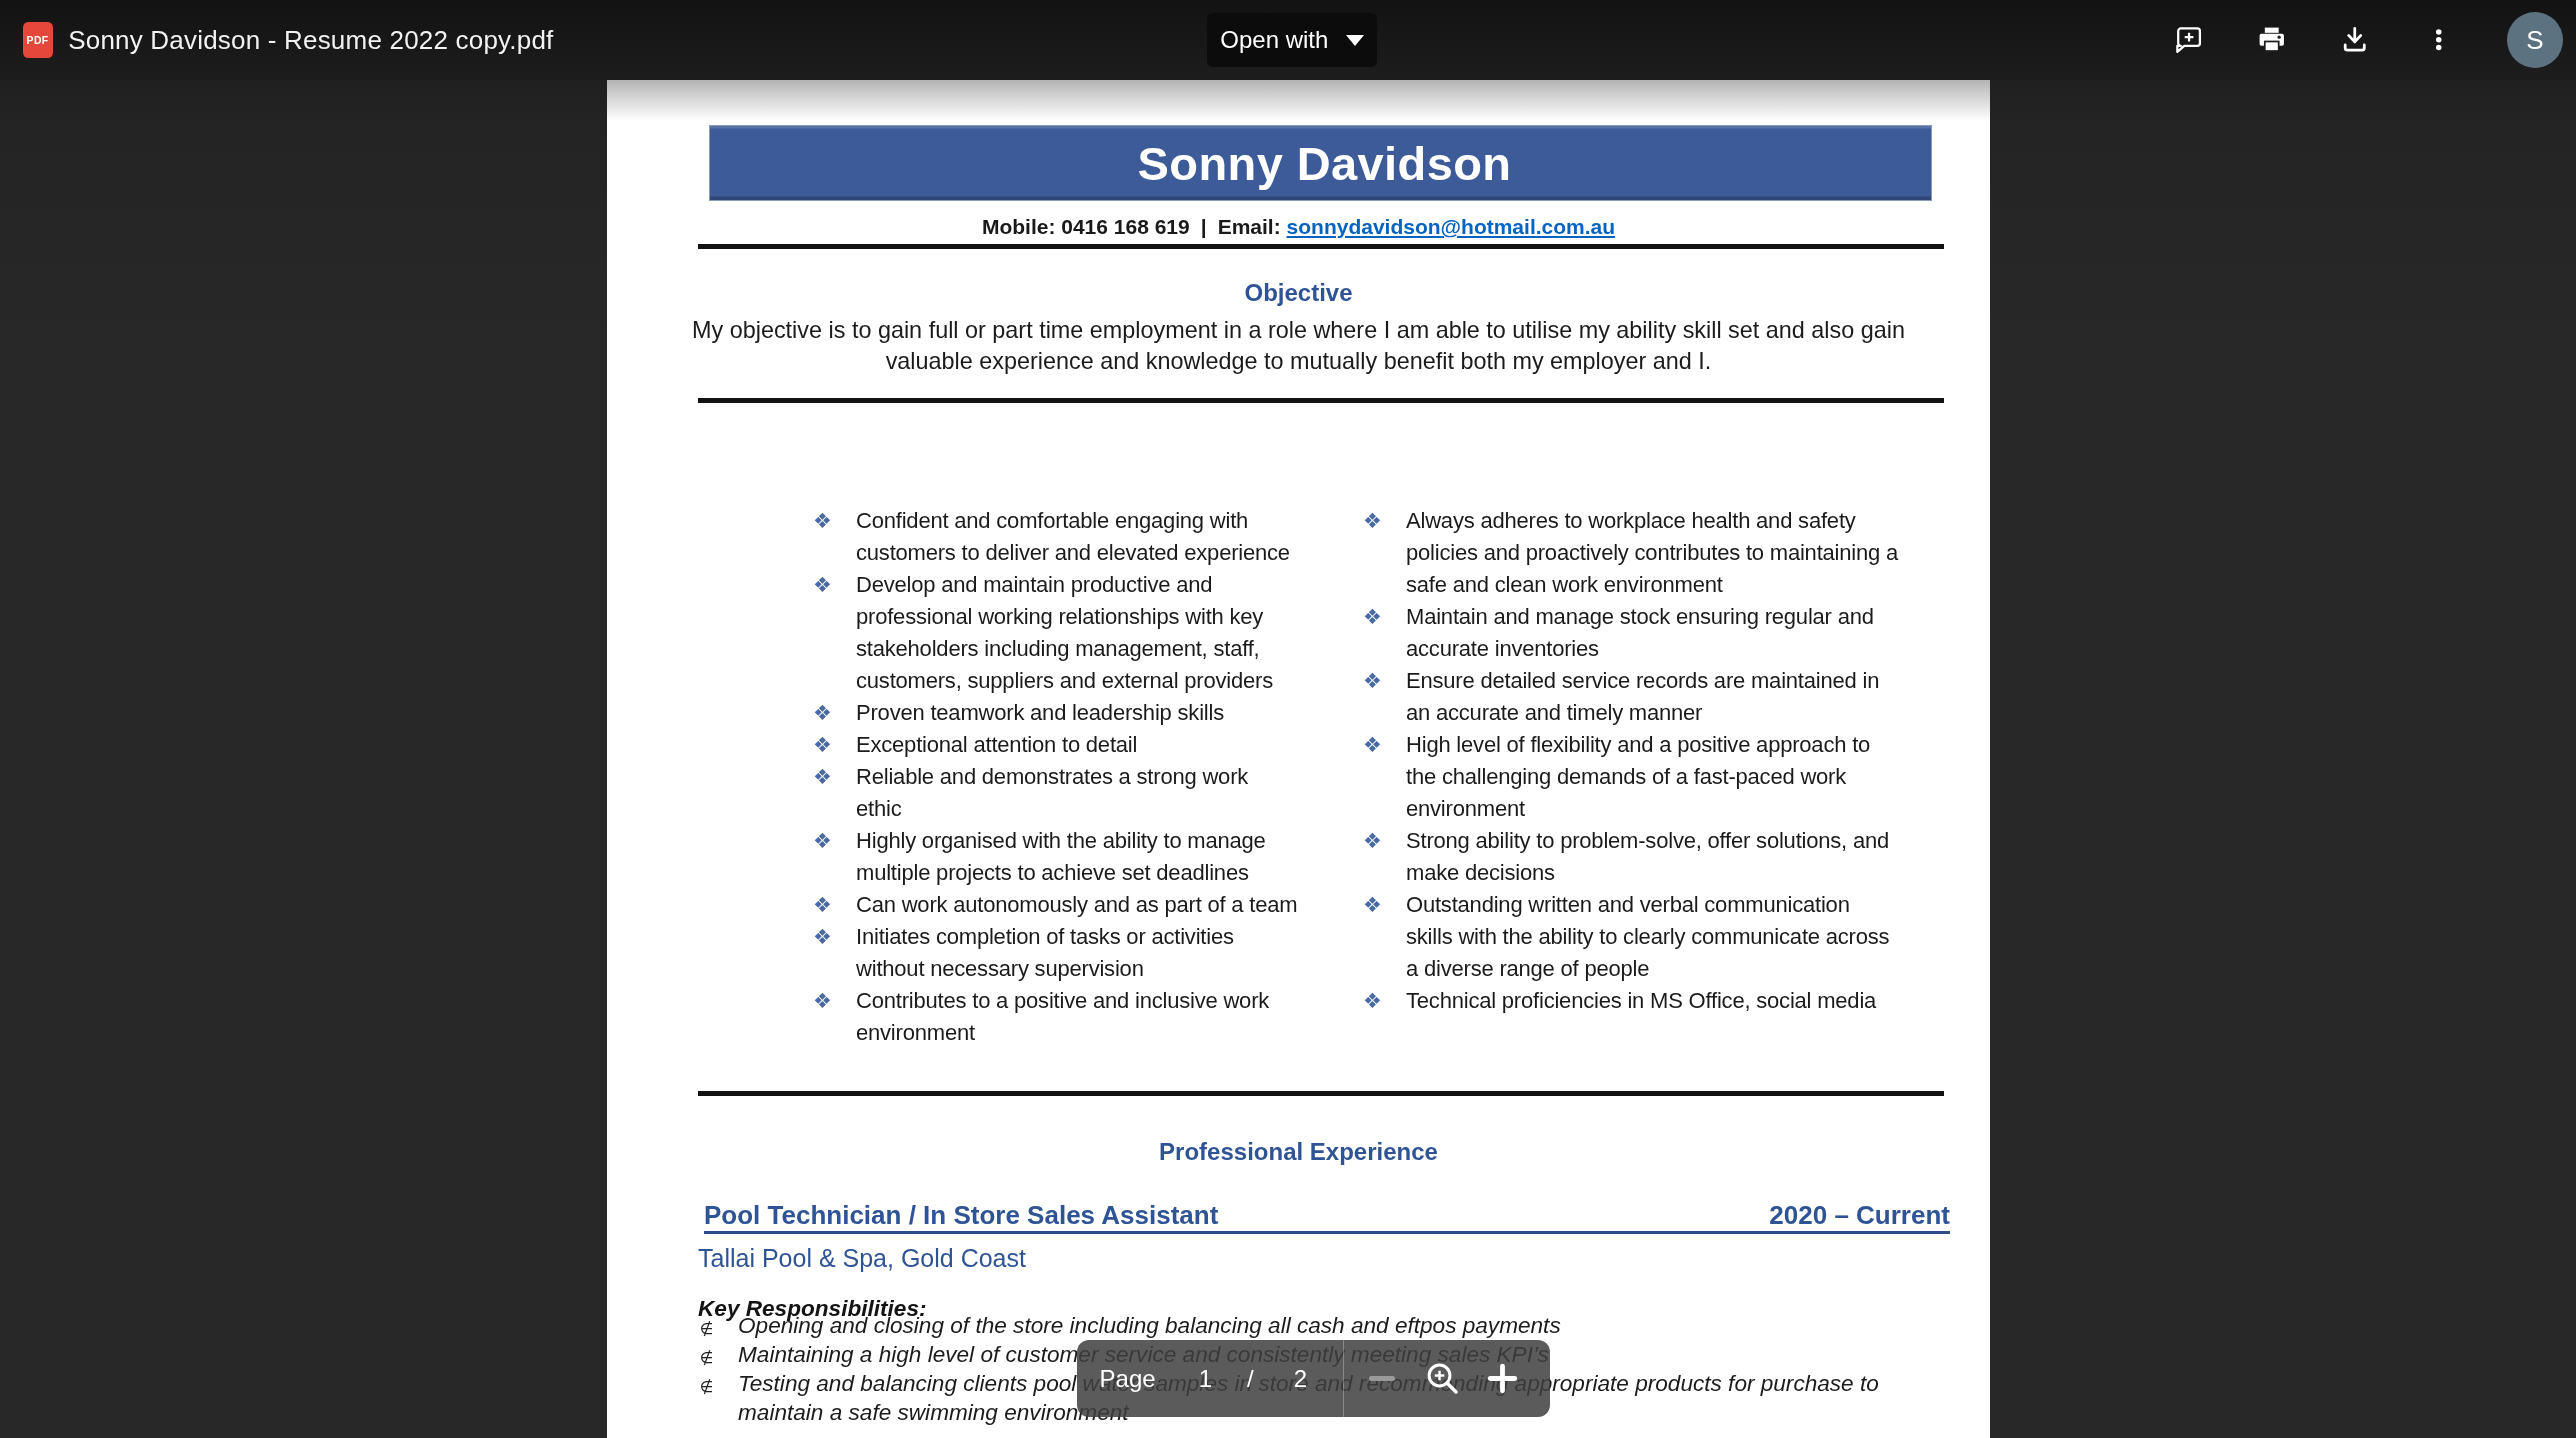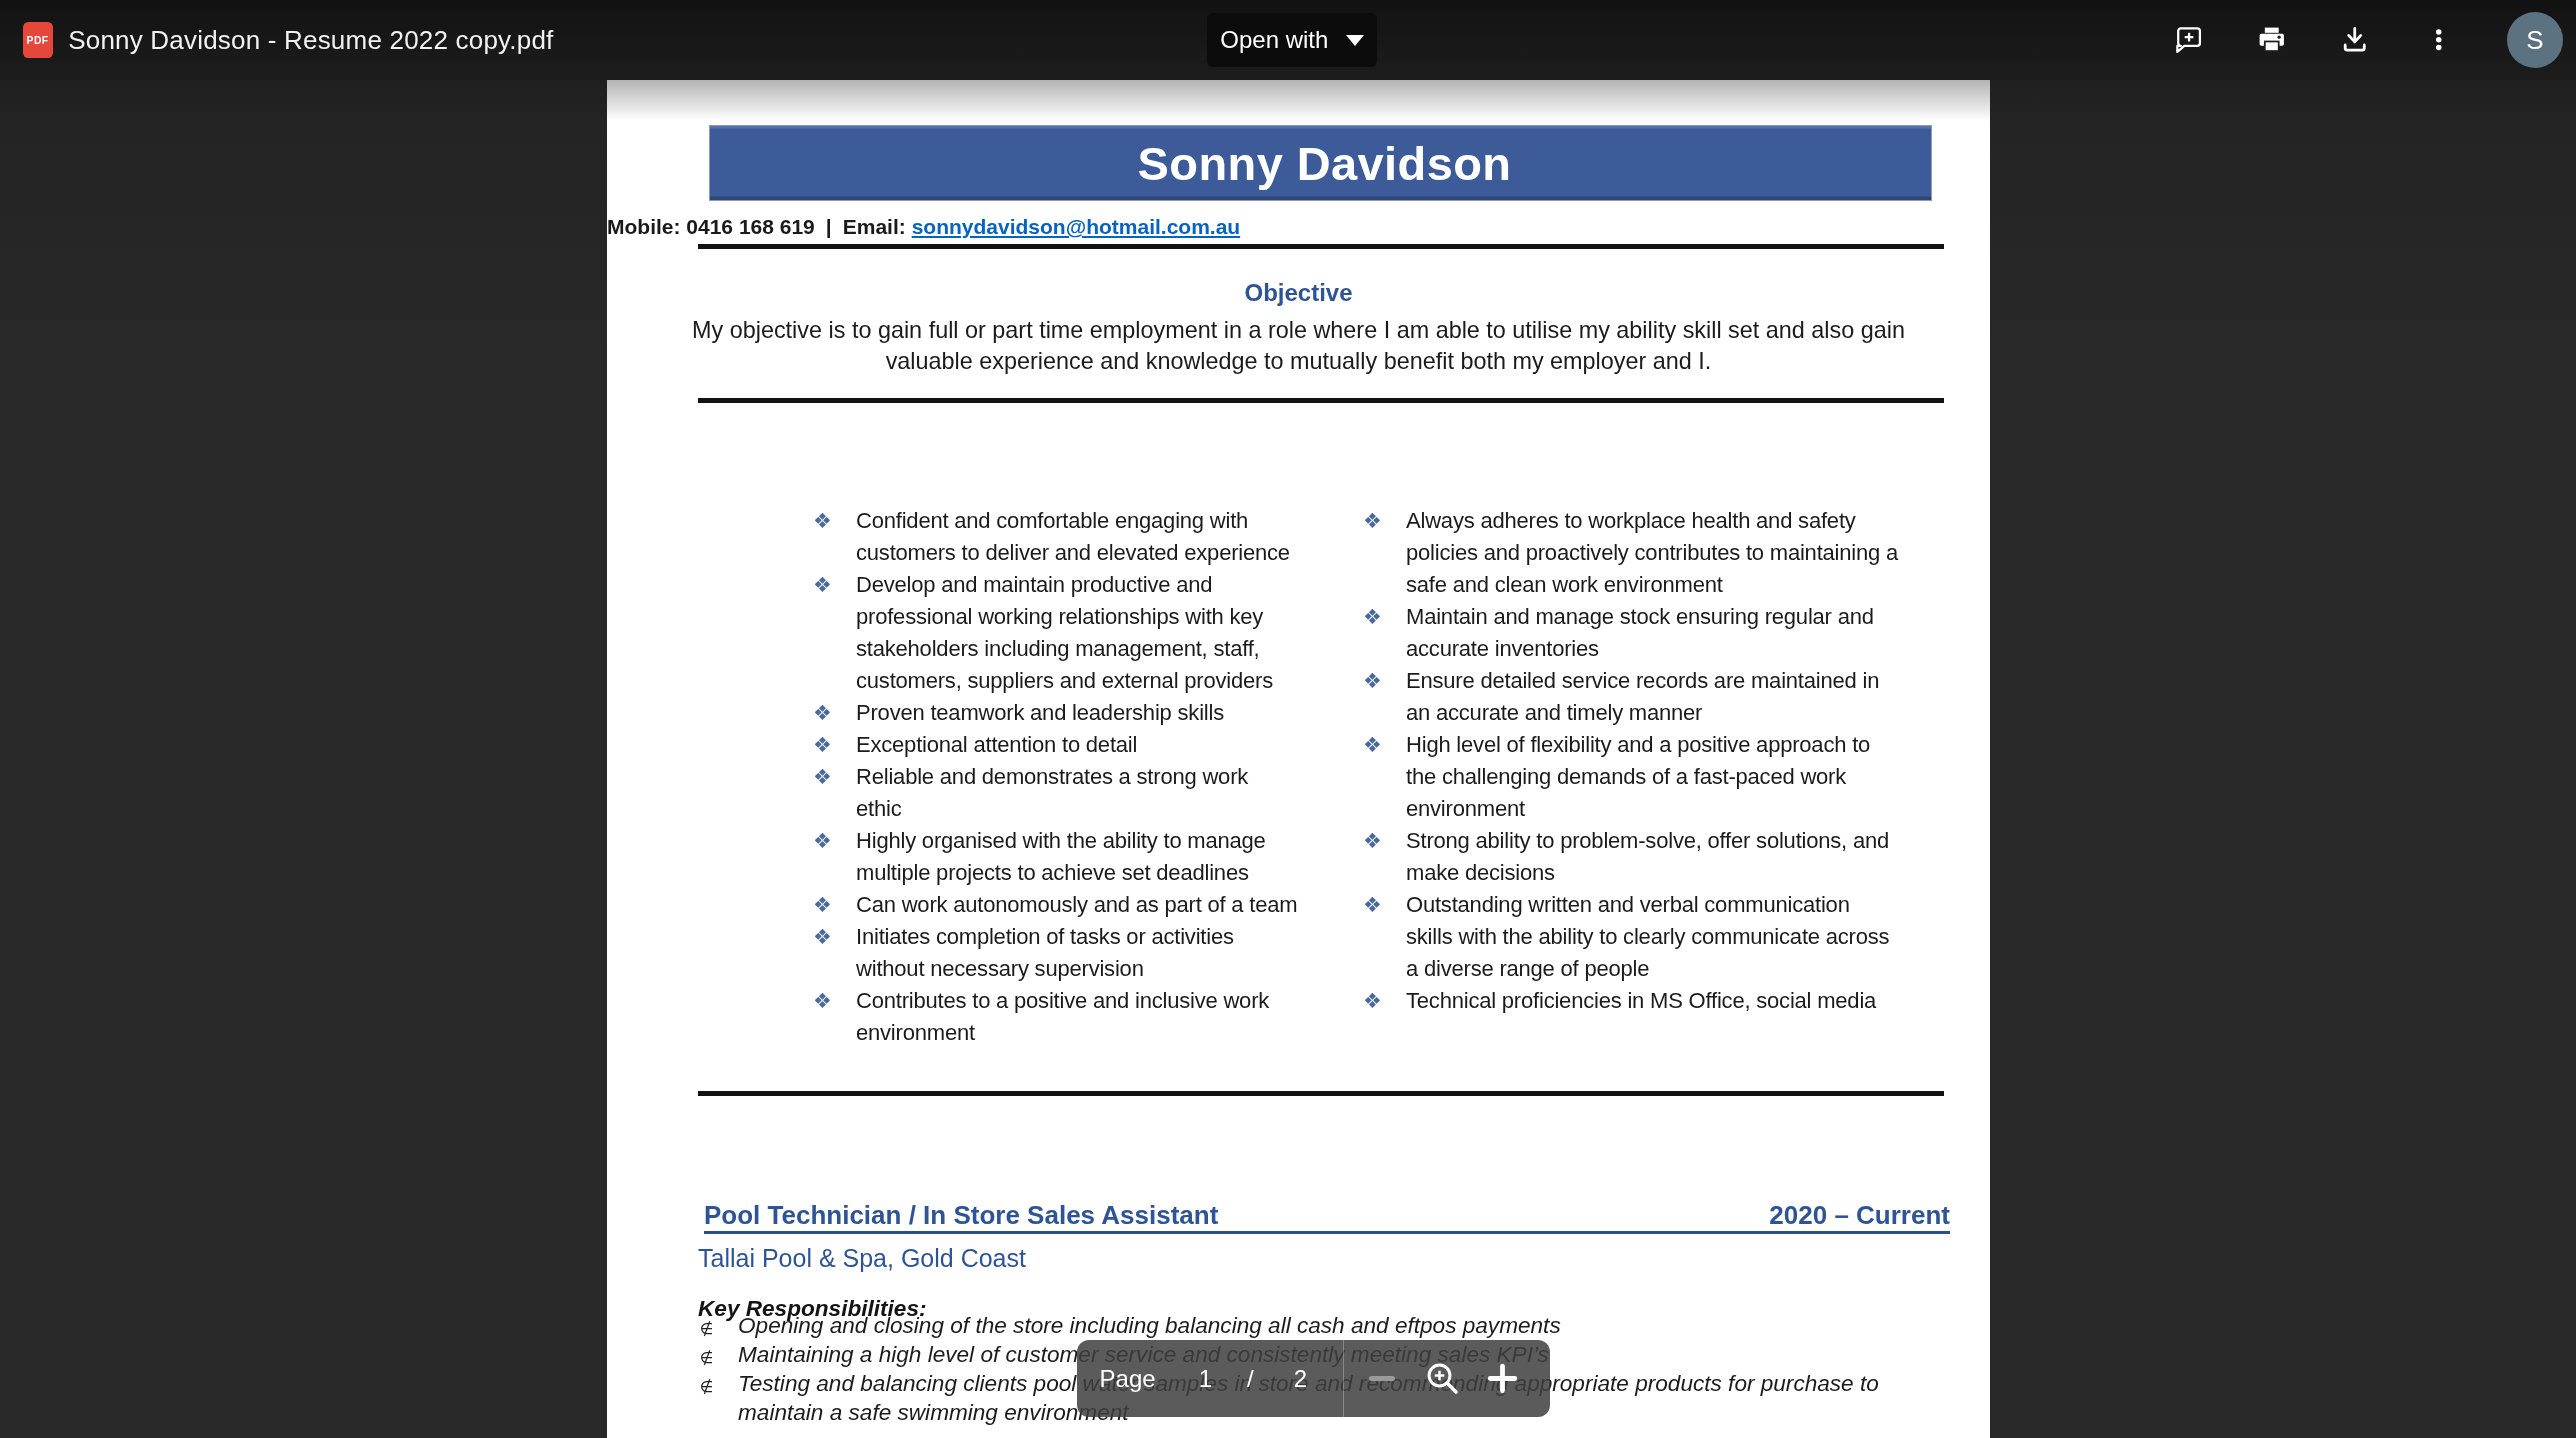--- a/index.html
+++ b/index.html
@@ -41,7 +41,7 @@
             box-shadow:inset 0 2.6px 0 rgba(255,255,255,.15), inset 0 -3.5px 0 rgba(0,0,0,.22);
             display:flex; align-items:center; justify-content:center;padding-left:8px; }
   .banner-name { color:#ffffff; font-size:47px; font-weight:bold; letter-spacing:0.4px; }
-  .contact { position:absolute; left:0; top:144px; width:100%; text-align:left;
+  .contact { position:absolute; left:0; top:144px; width:100%; text-align:center;
              font-size:21px; font-weight:600; color:#1a1a1a; }
   .contact a { color:#0563c1; text-decoration:underline; font-weight:600; }
   .contact .sep { font-weight:bold; padding:0 5.2px; }

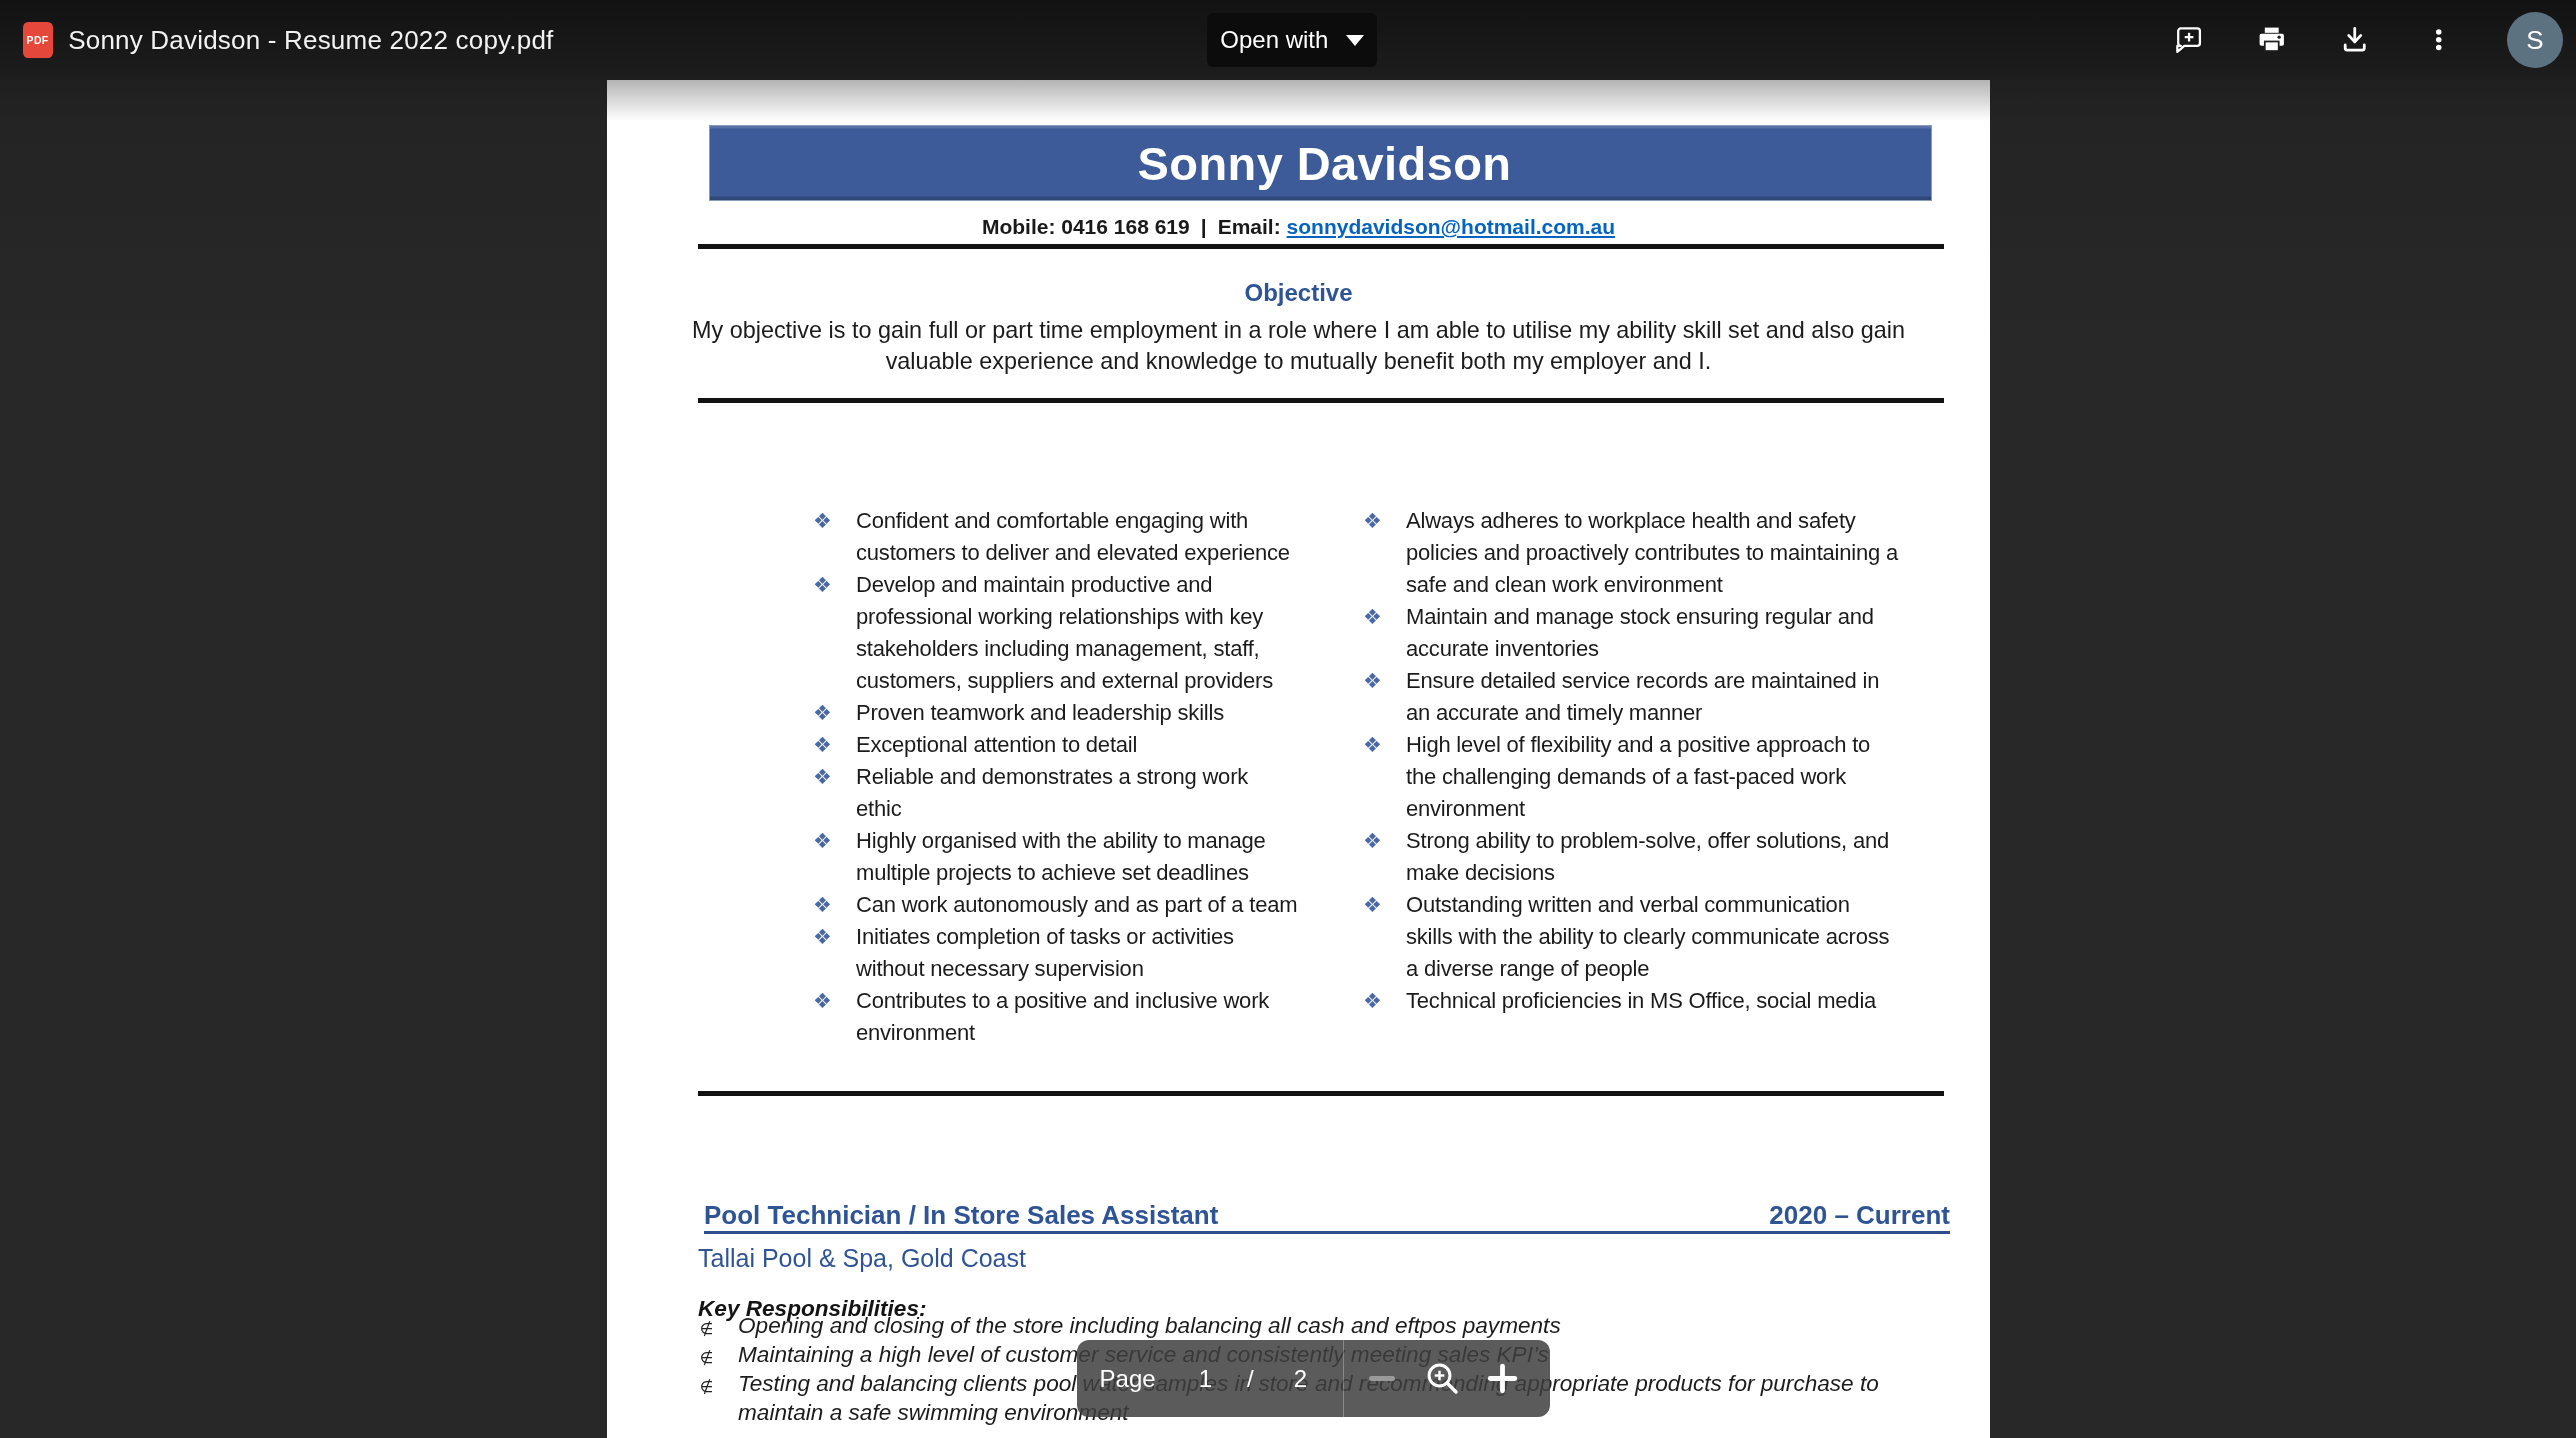--- a/index.html
+++ b/index.html
@@ -191,6 +191,7 @@
 
     <div class="hrule rule3"></div>
 
+    <div class="sec-h exp-h">Professional Experience</div>
 
     <div class="jobrow">
       <span>Pool Technician / In Store Sales Assistant</span>

